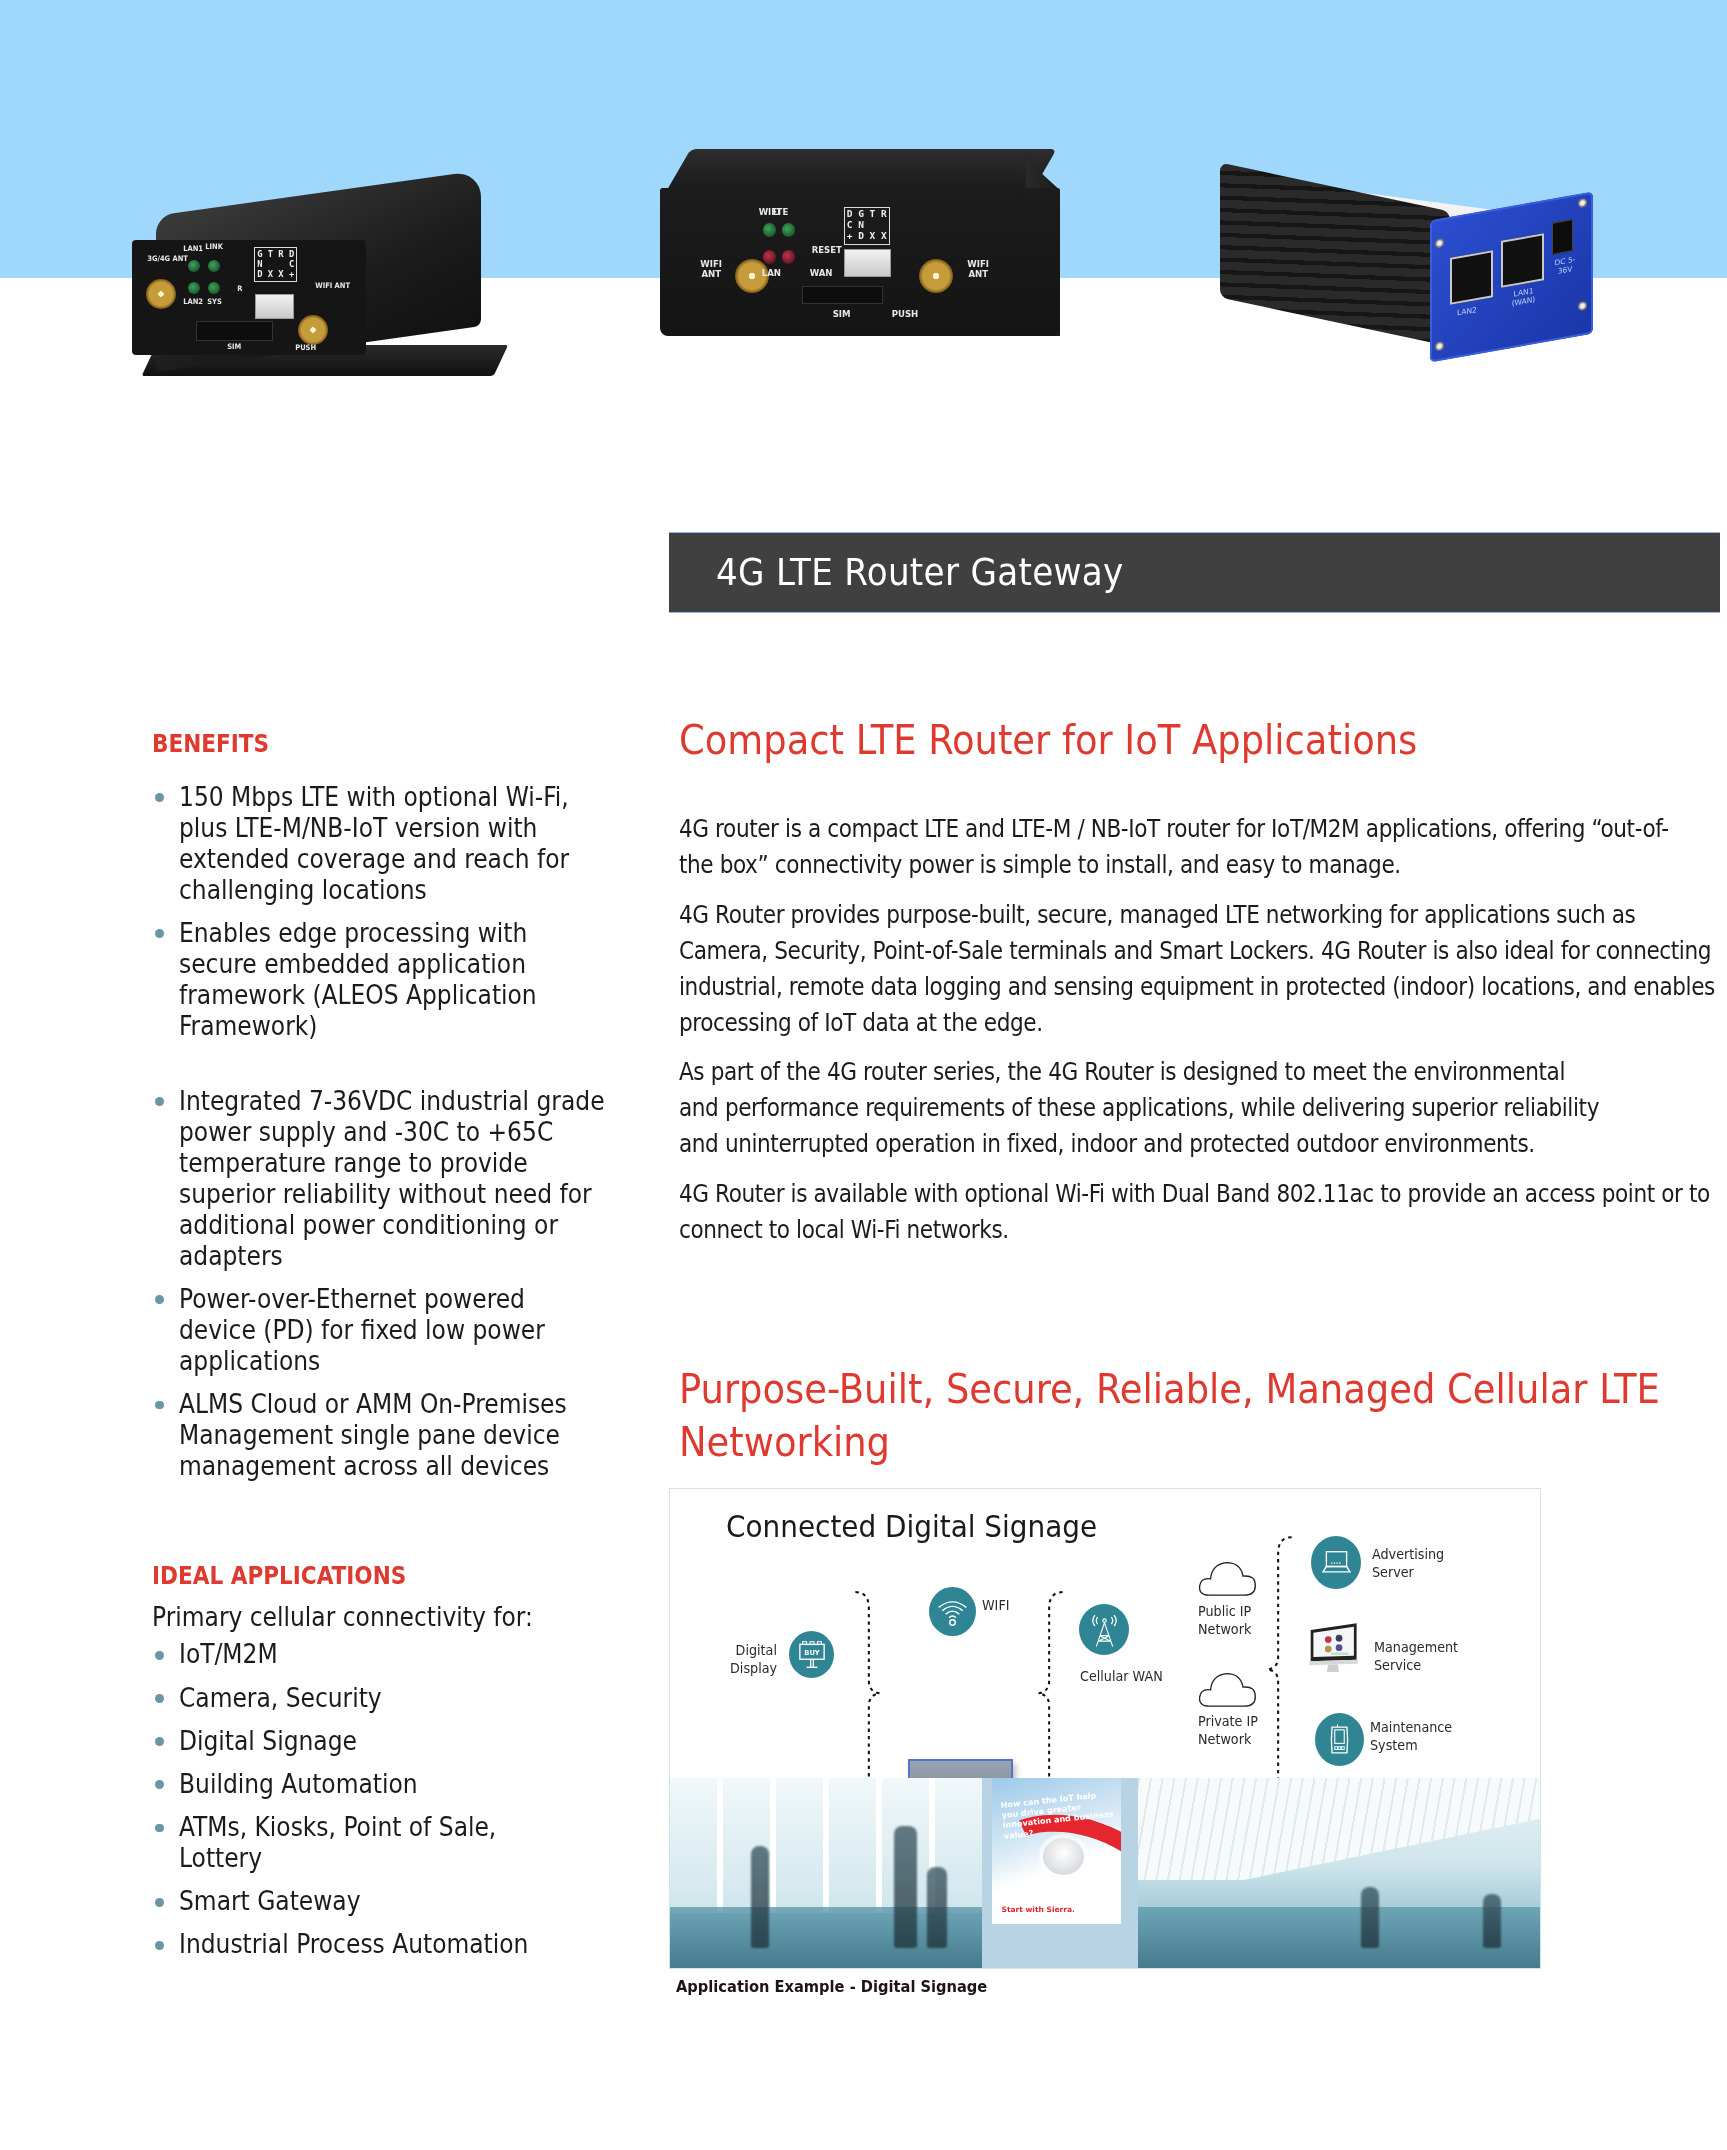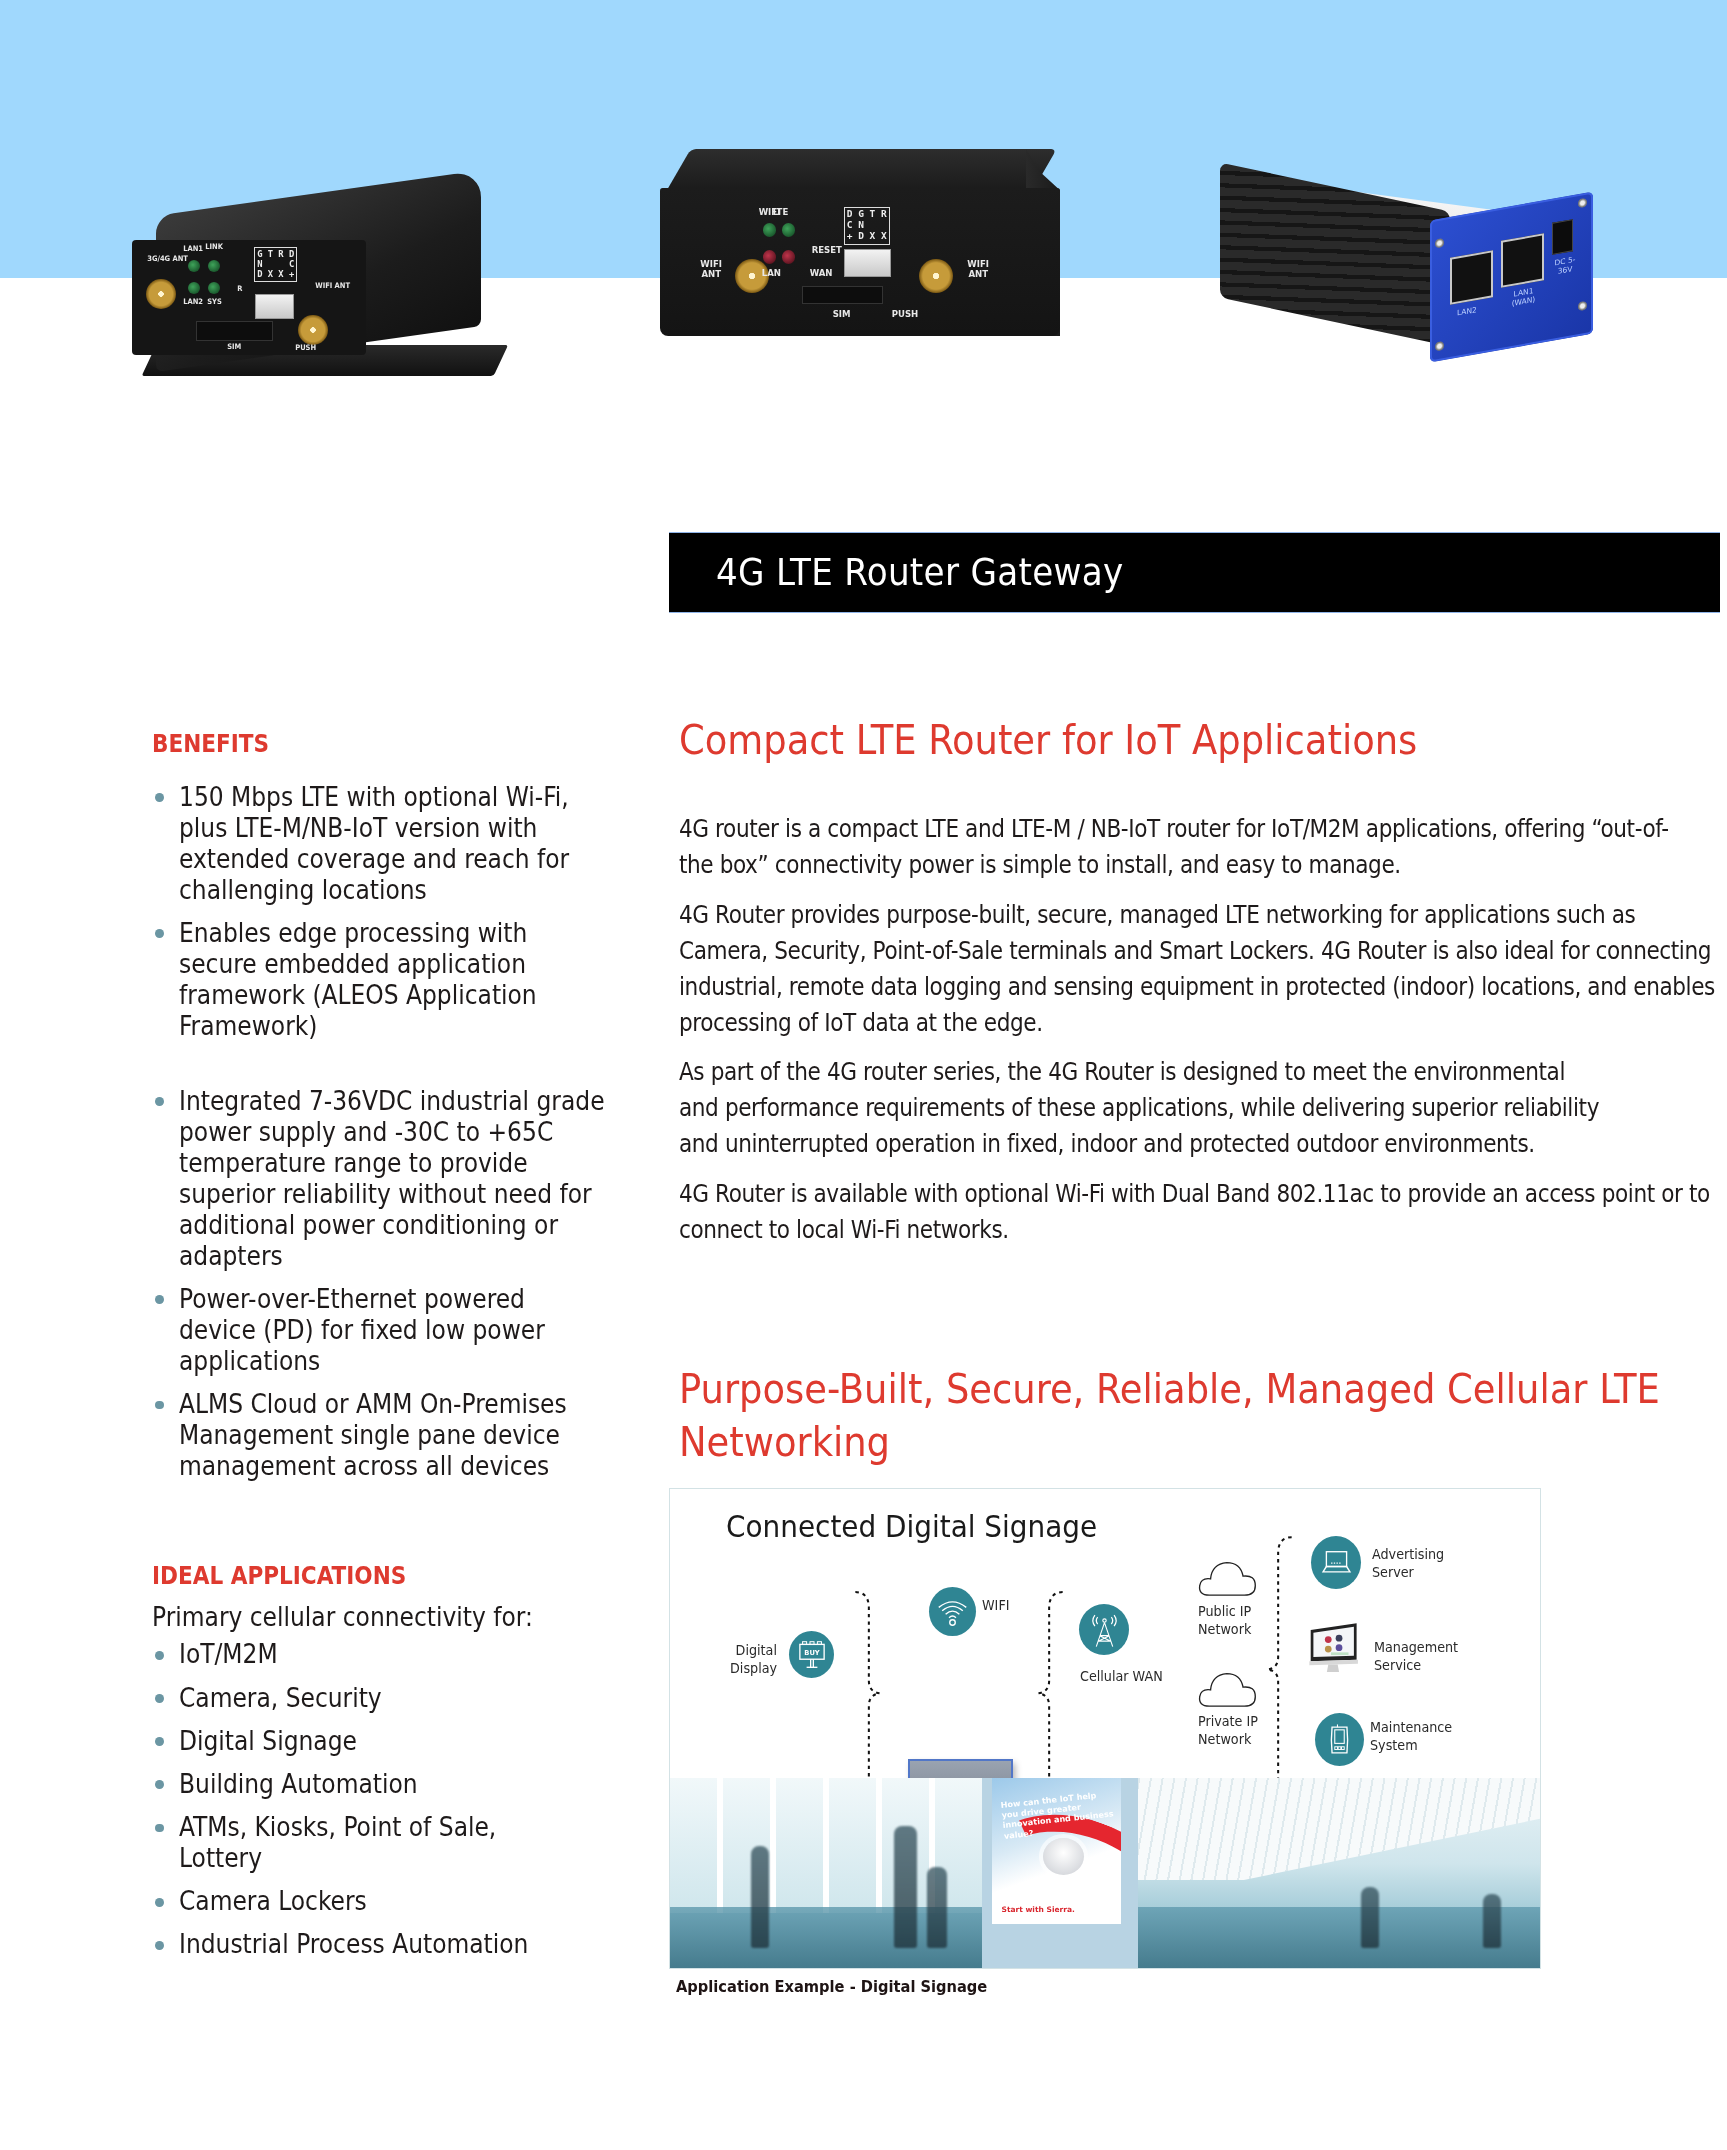--- a/index.html
+++ b/index.html
@@ -46,7 +46,7 @@
   
   .banner {
     position: absolute; left: 669px; top: 532px; width: 1051px; height: 81px;
-    background: #000000; border-top: 1.4px solid #8fb4e8; border-bottom: 1.4px solid #8fb4e8;
+    background: #404040; border-top: 1.4px solid #8fb4e8; border-bottom: 1.4px solid #8fb4e8;
     box-sizing: border-box;
   }
   .banner-title {

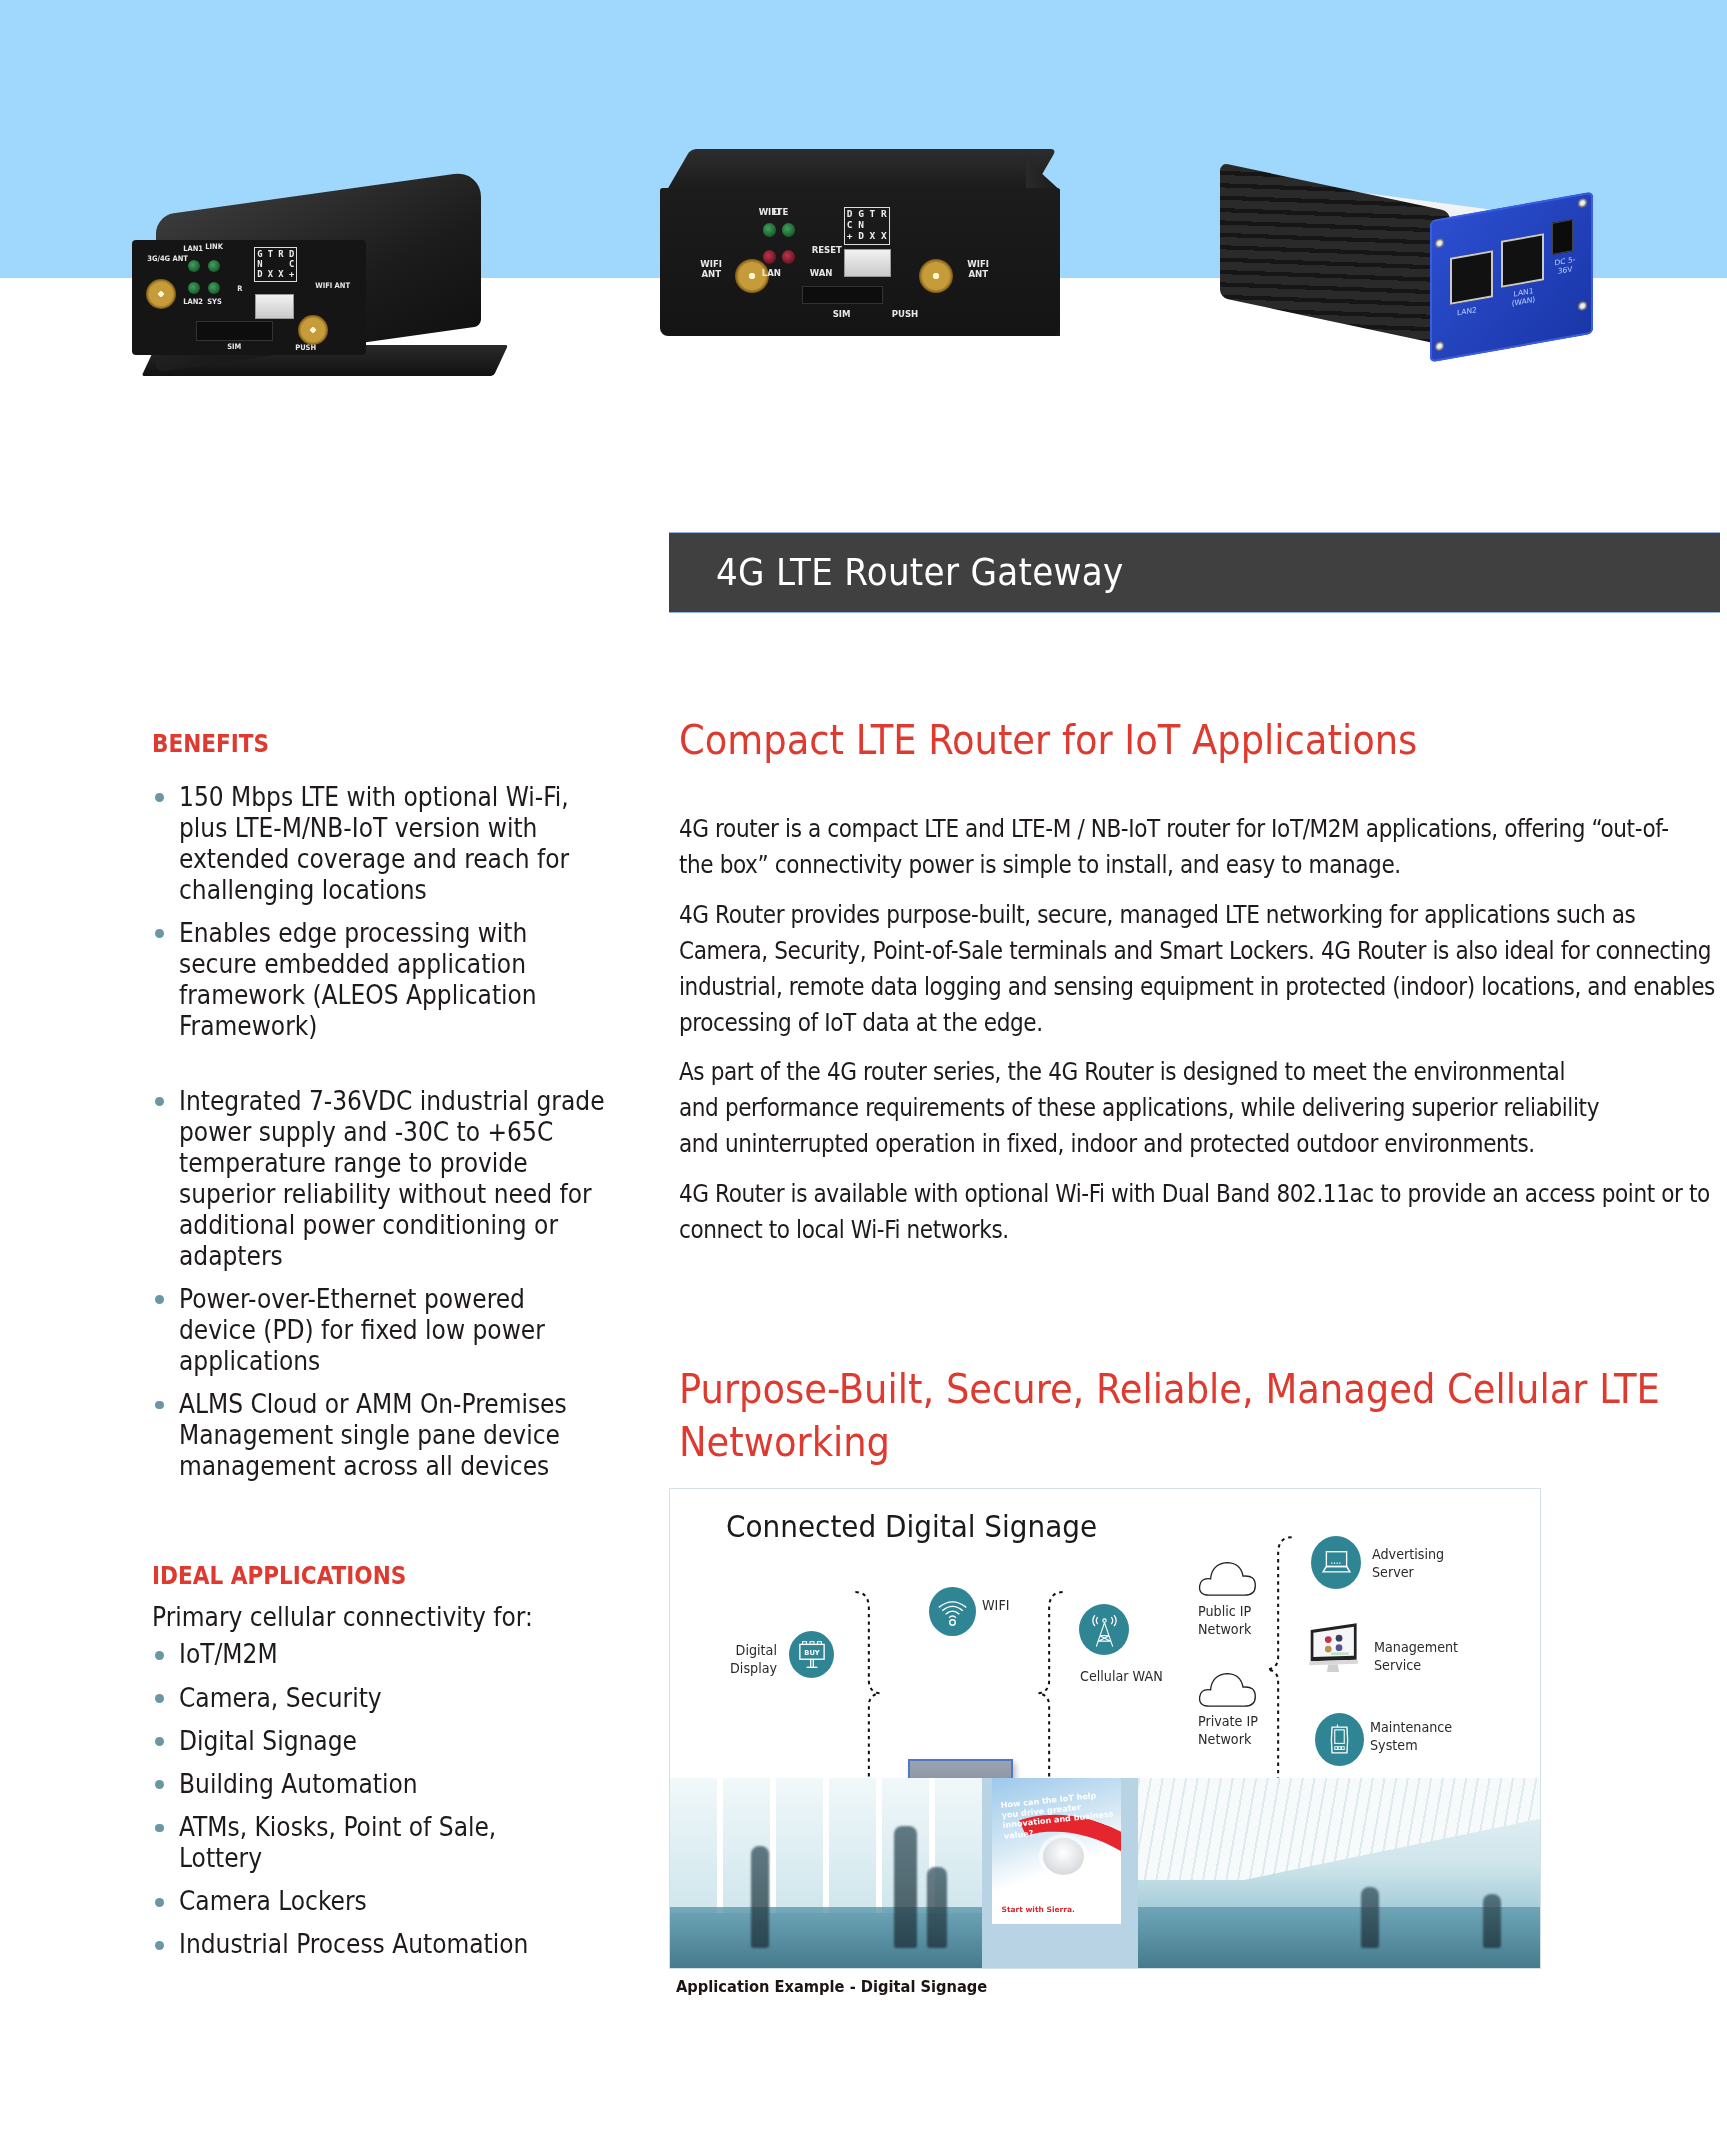--- a/index.html
+++ b/index.html
@@ -205,7 +205,7 @@
     <li>Digital Signage</li>
     <li>Building Automation</li>
     <li style="width:379px;">ATMs, Kiosks, Point of Sale, Lottery</li>
-    <li>Camera Lockers</li>
+    <li>Smart Gateway</li>
     <li>Industrial Process Automation</li>
   </ul>
 </div>

